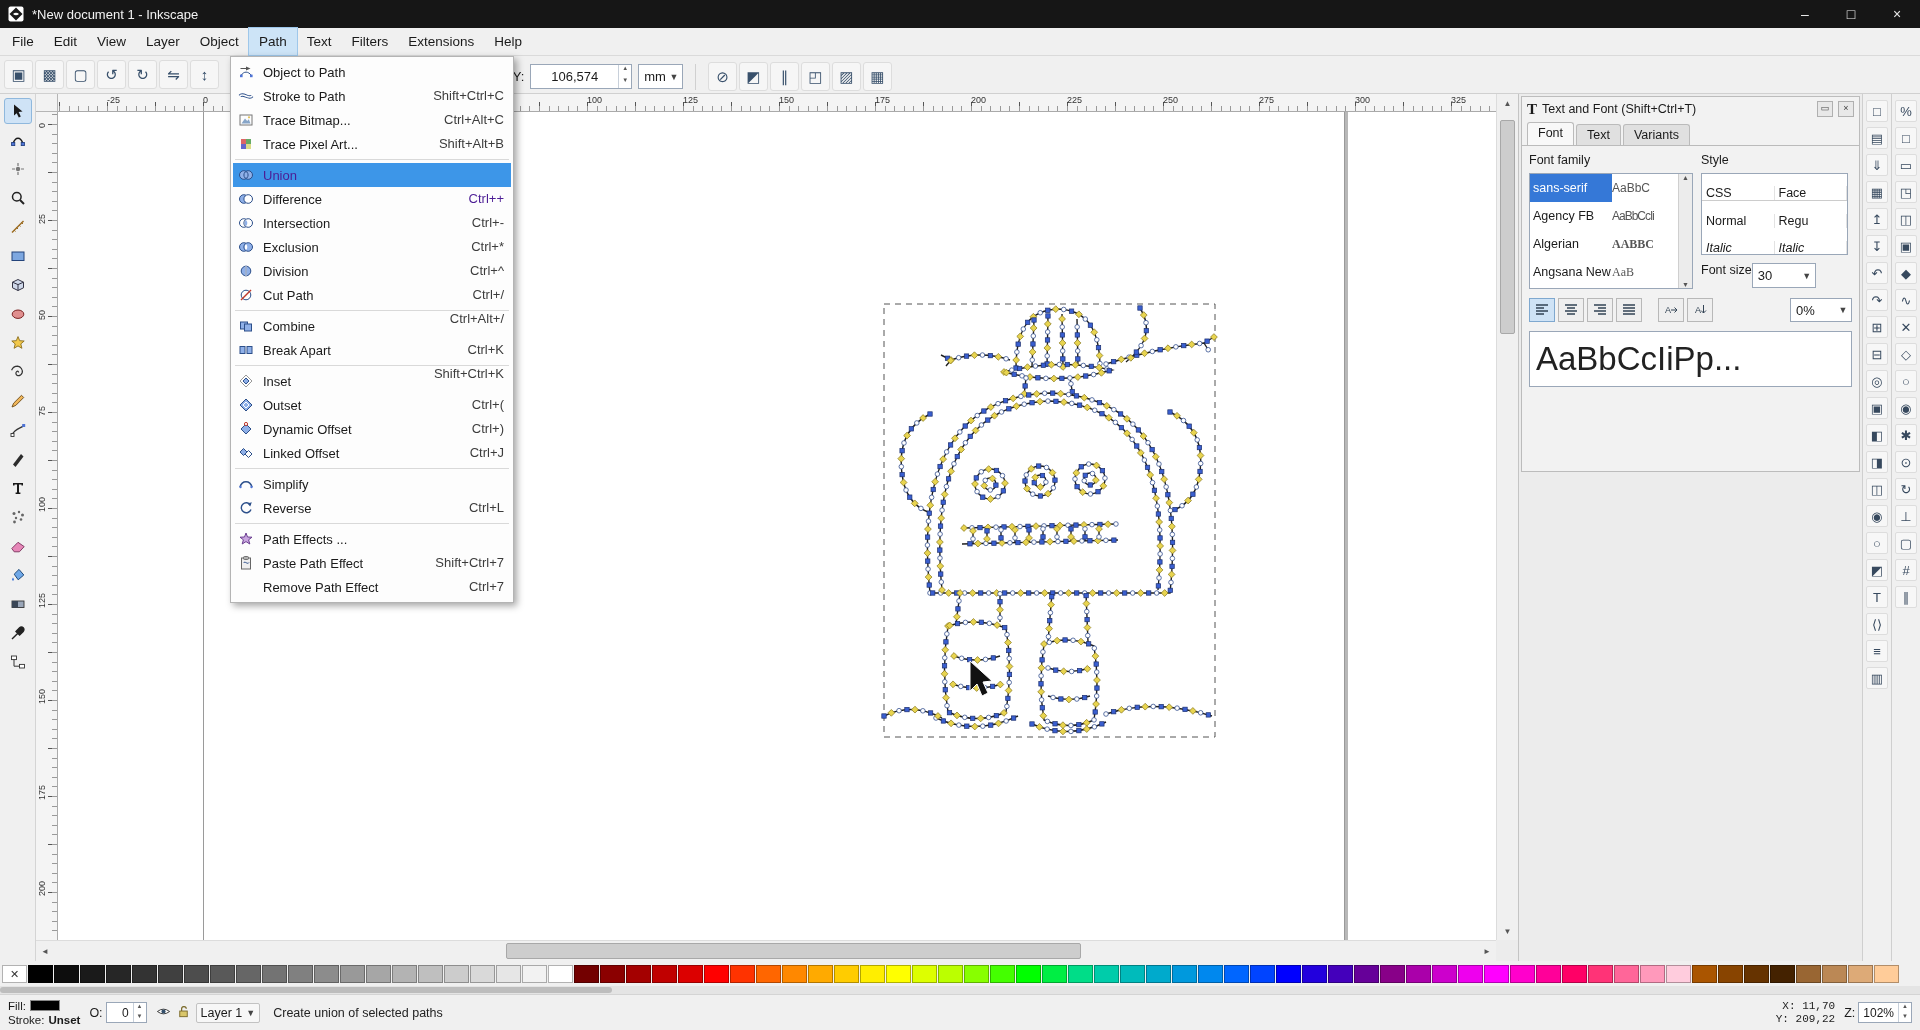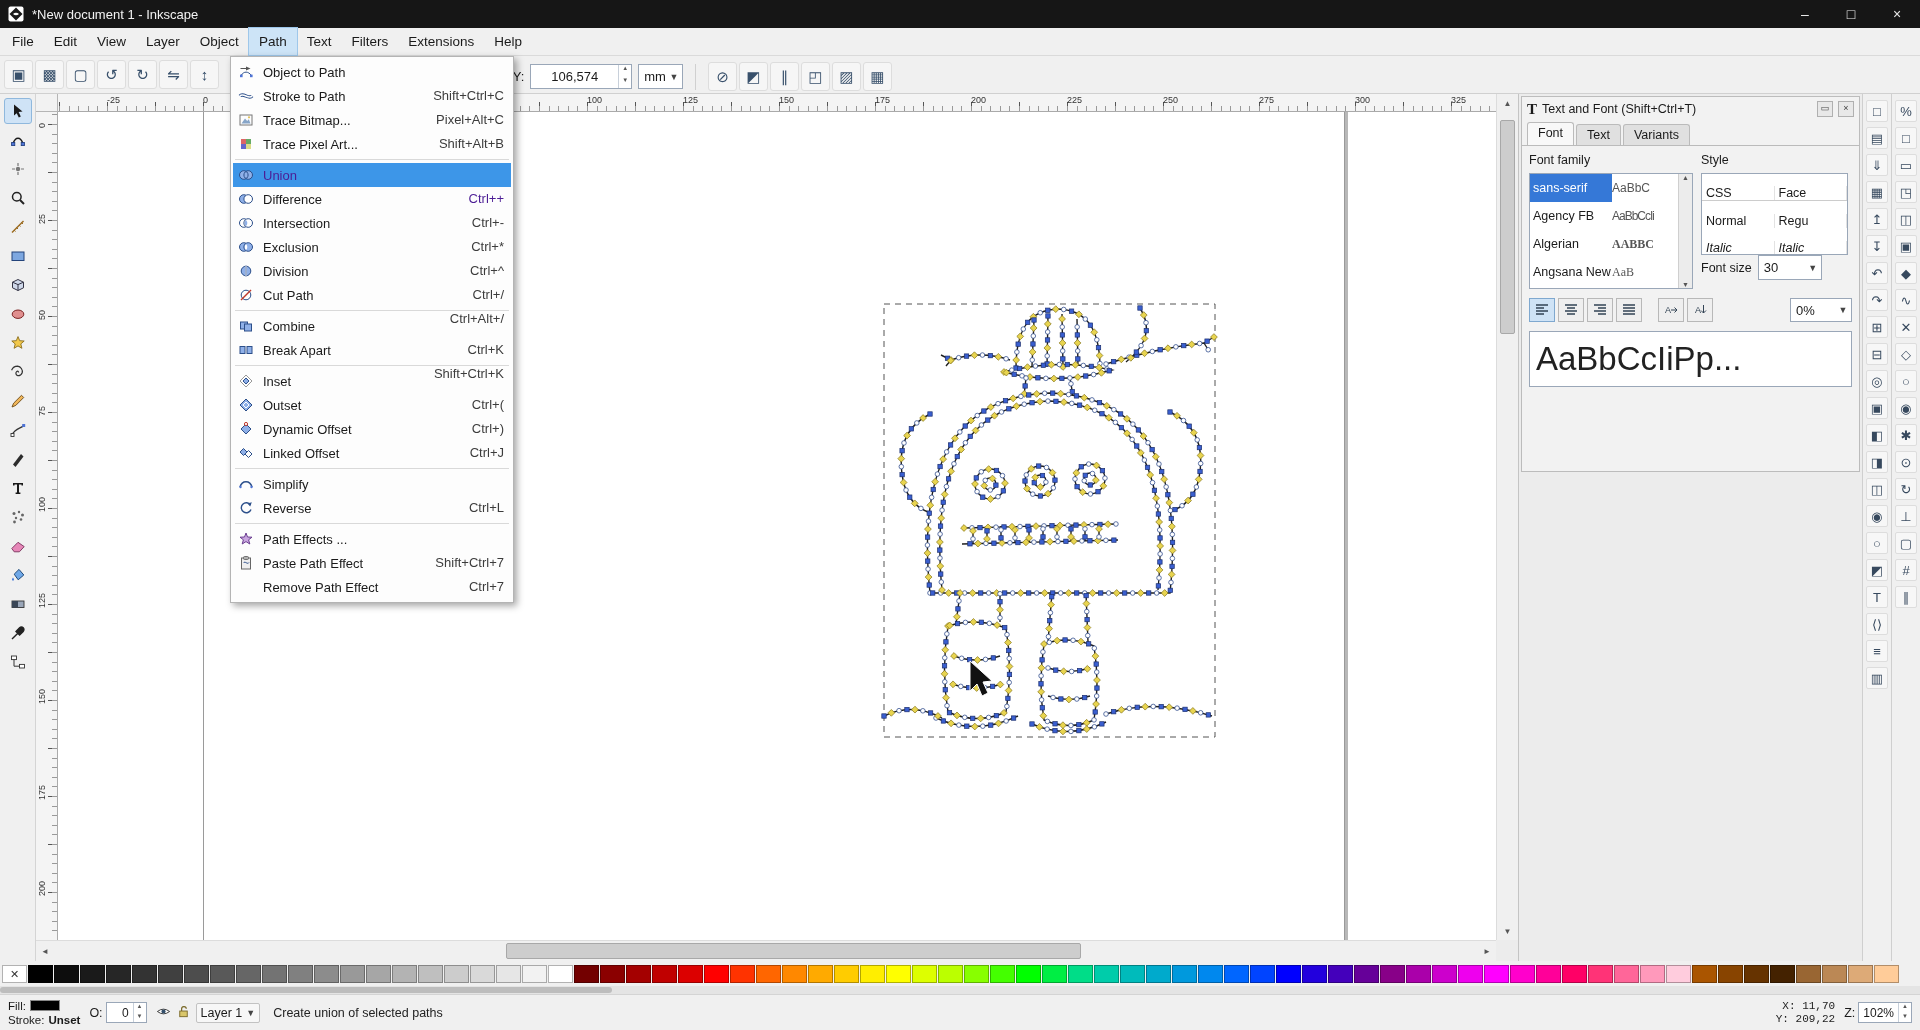--- a/index.html
+++ b/index.html
@@ -1323,7 +1323,7 @@
           </svg>
         </span>
         <span class="mi-label">Stroke to Path</span>
-        <span class="mi-shortcut">Pixel+Alt+C</span>
+        <span class="mi-shortcut">Ctrl+Alt+C</span>
       </div>
       <div class="menu-item">
         <span class="mi-icon">

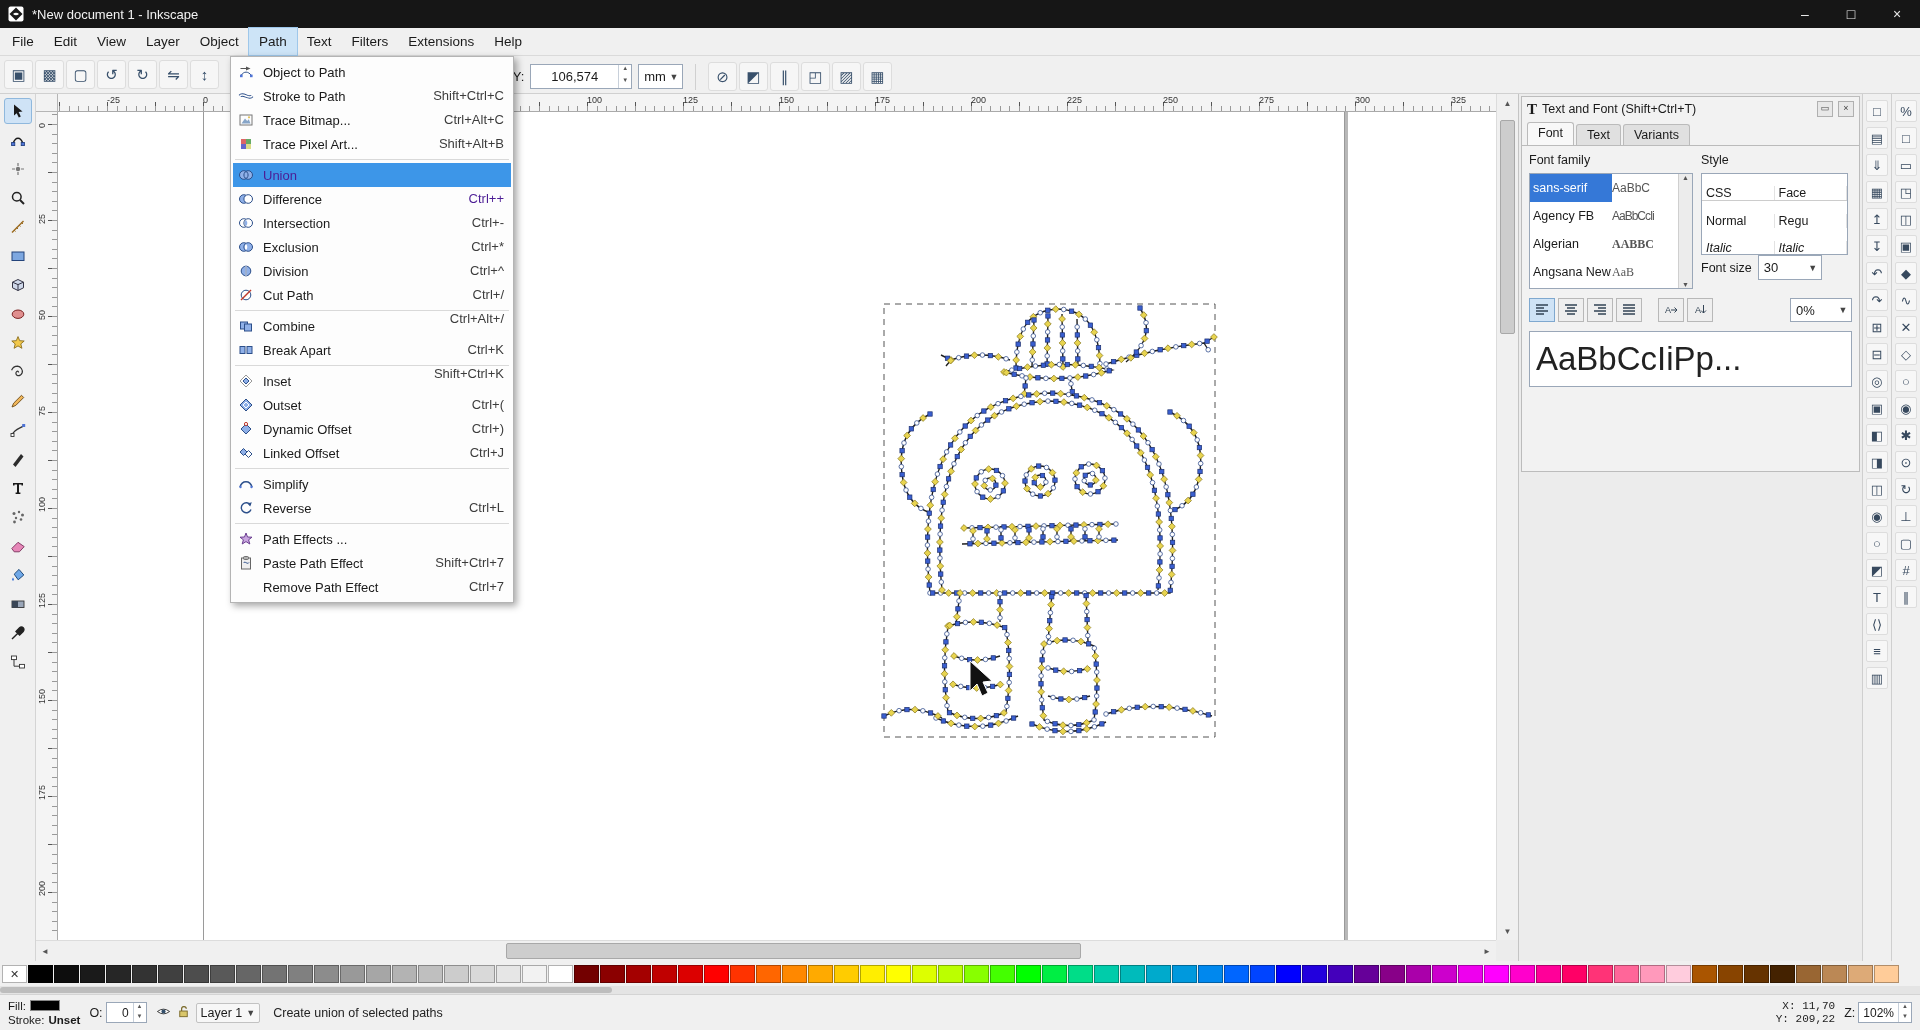--- a/index.html
+++ b/index.html
@@ -111,7 +111,7 @@
   .style-row { display:flex; height:27px; align-items:flex-end; }
   .style-row.header { border-bottom:1px solid #ccc; }
   .style-cell { flex:1; padding:0 4px; border-right:1px solid #e2e2e2; overflow:hidden; white-space:nowrap; }
-  .size-row { display:flex; align-items:center; gap:6px; margin-top:0; font-size:12.5px; }
+  .size-row { display:flex; margin-top:8px; font-size:12.5px; }
   .align-row { display:flex; align-items:center; gap:3px; margin-top:9px; }
   .al-btn { width:26px; height:24px; border:1px solid #b8b8b8; background:#efefef; display:flex; align-items:center; justify-content:center; }
   .al-btn.active { background:#cfe3f6; border-color:#7fa8cf; }

